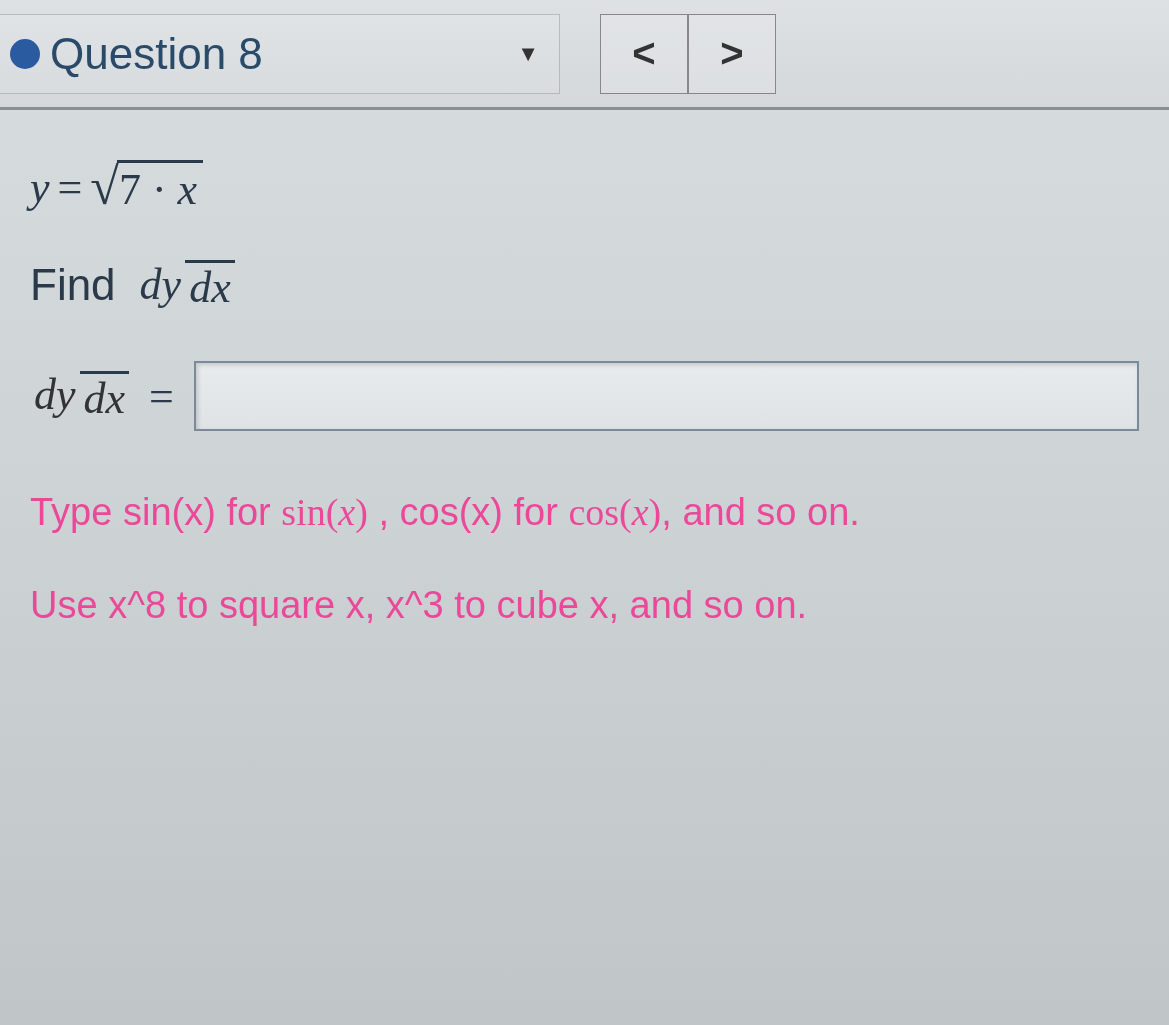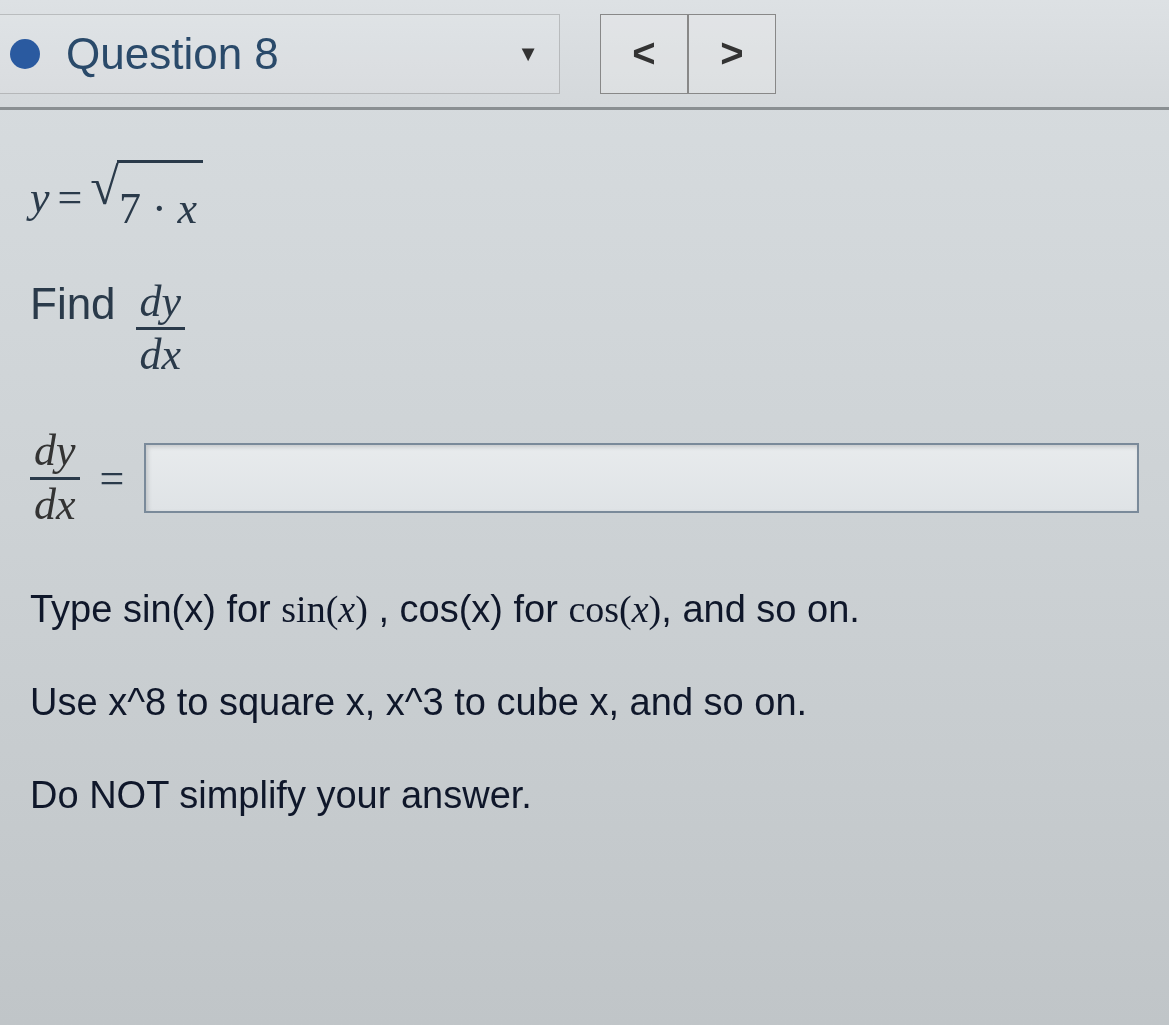--- a/index.html
+++ b/index.html
@@ -38,7 +38,7 @@
     .question-label-wrap {
       display: flex;
       align-items: center;
-      gap: 26px;
+      gap: 10px;
     }
     .status-dot {
       width: 30px;

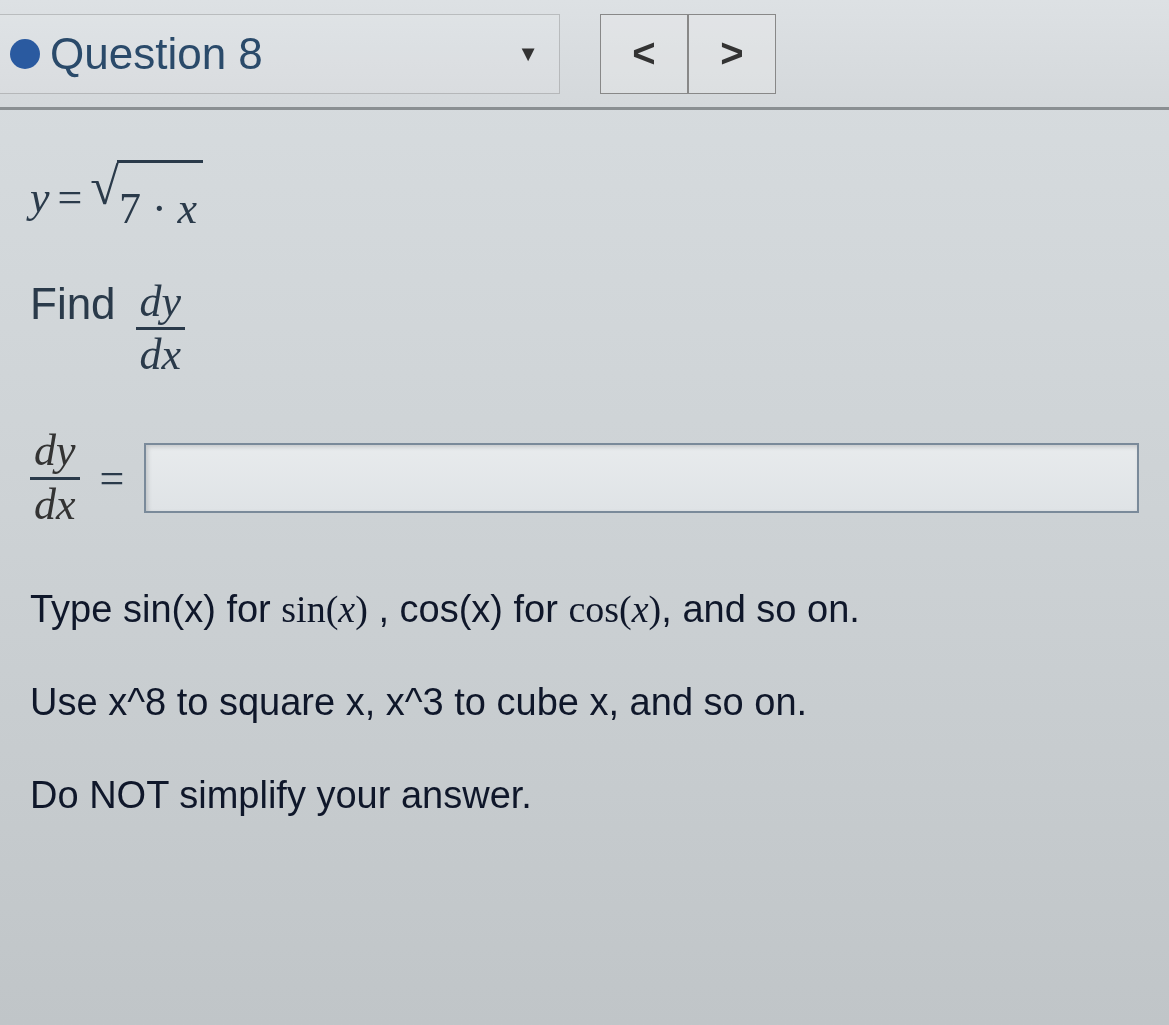--- a/index.html
+++ b/index.html
@@ -104,7 +104,7 @@
     }
     .sqrt-content {
       border-top: 3px solid #2a3a4a;
-      padding: 20px 6px 0 2px;
+      padding: 1px 6px 0 2px;
       font-size: 44px;
       font-style: normal;
       margin-left: -2px;

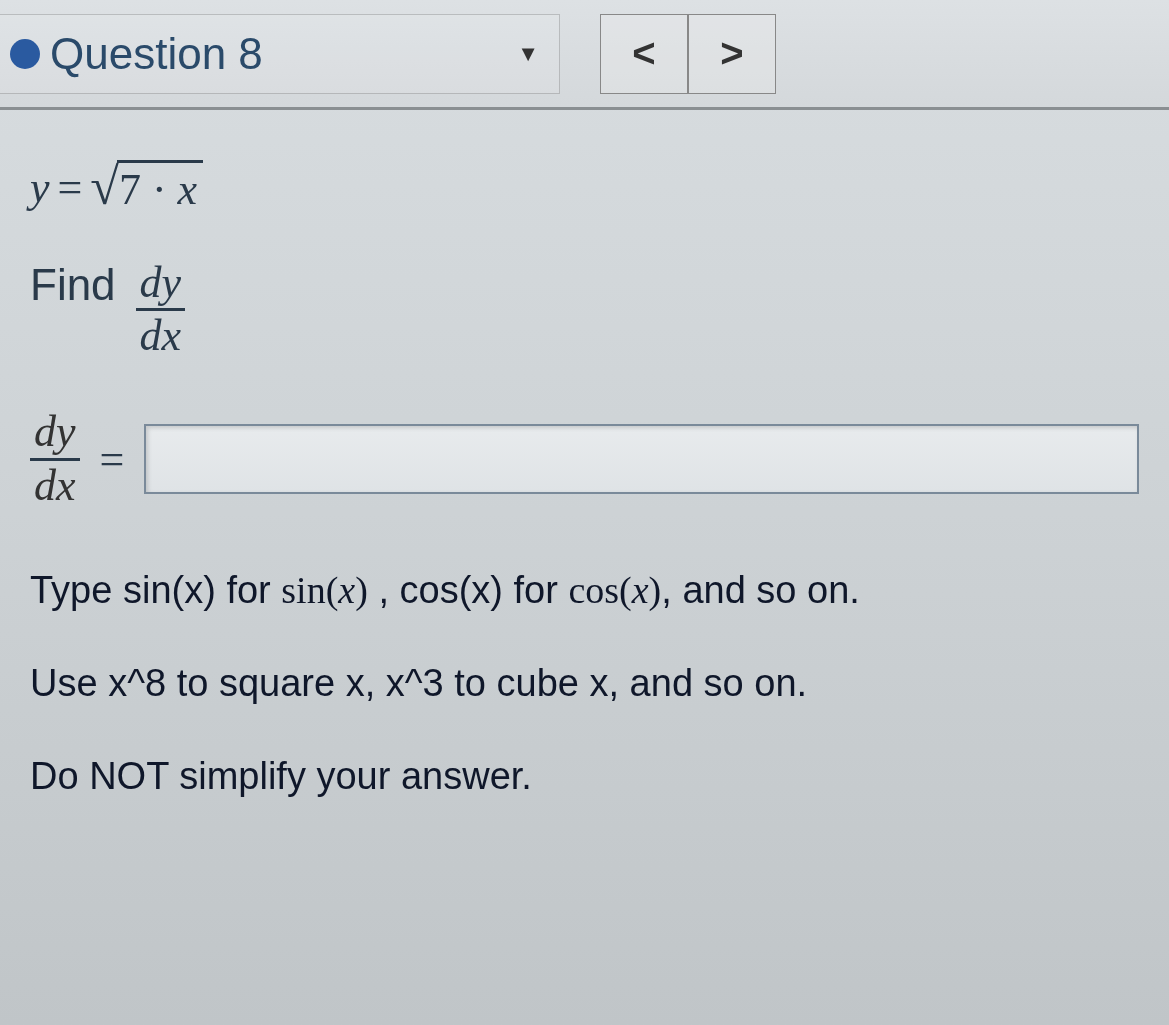--- a/index.html
+++ b/index.html
@@ -119,7 +119,6 @@
     }
     .fraction {
       display: inline-flex;
-      flex-direction: column;
       align-items: center;
       font-family: "Times New Roman", serif;
       font-style: italic;

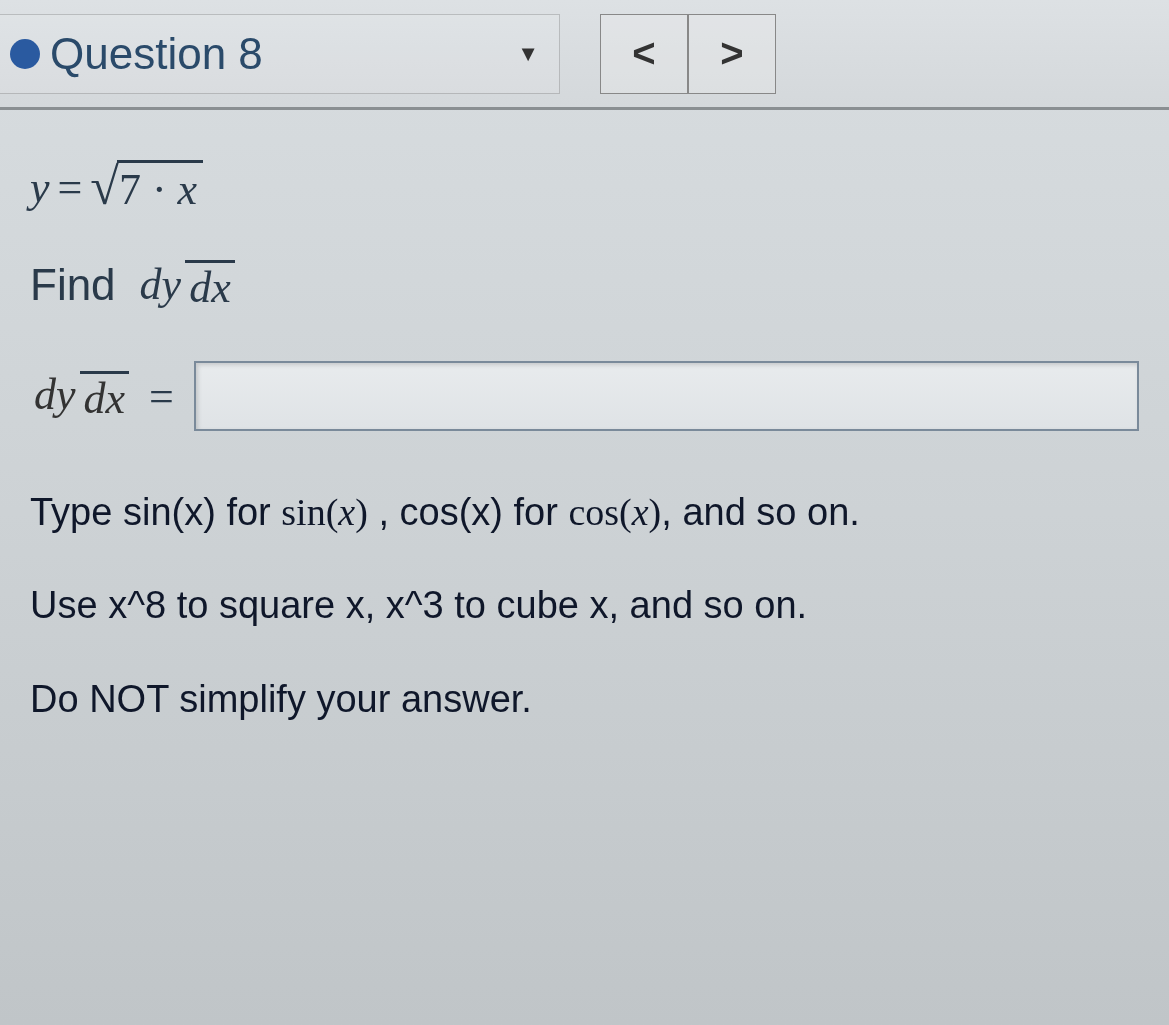--- a/index.html
+++ b/index.html
@@ -157,7 +157,7 @@
     }
     .hint-line {
       font-size: 38px;
-      color: #0f172a;
+      color: #ec4899;
       margin-bottom: 40px;
       line-height: 1.4;
     }

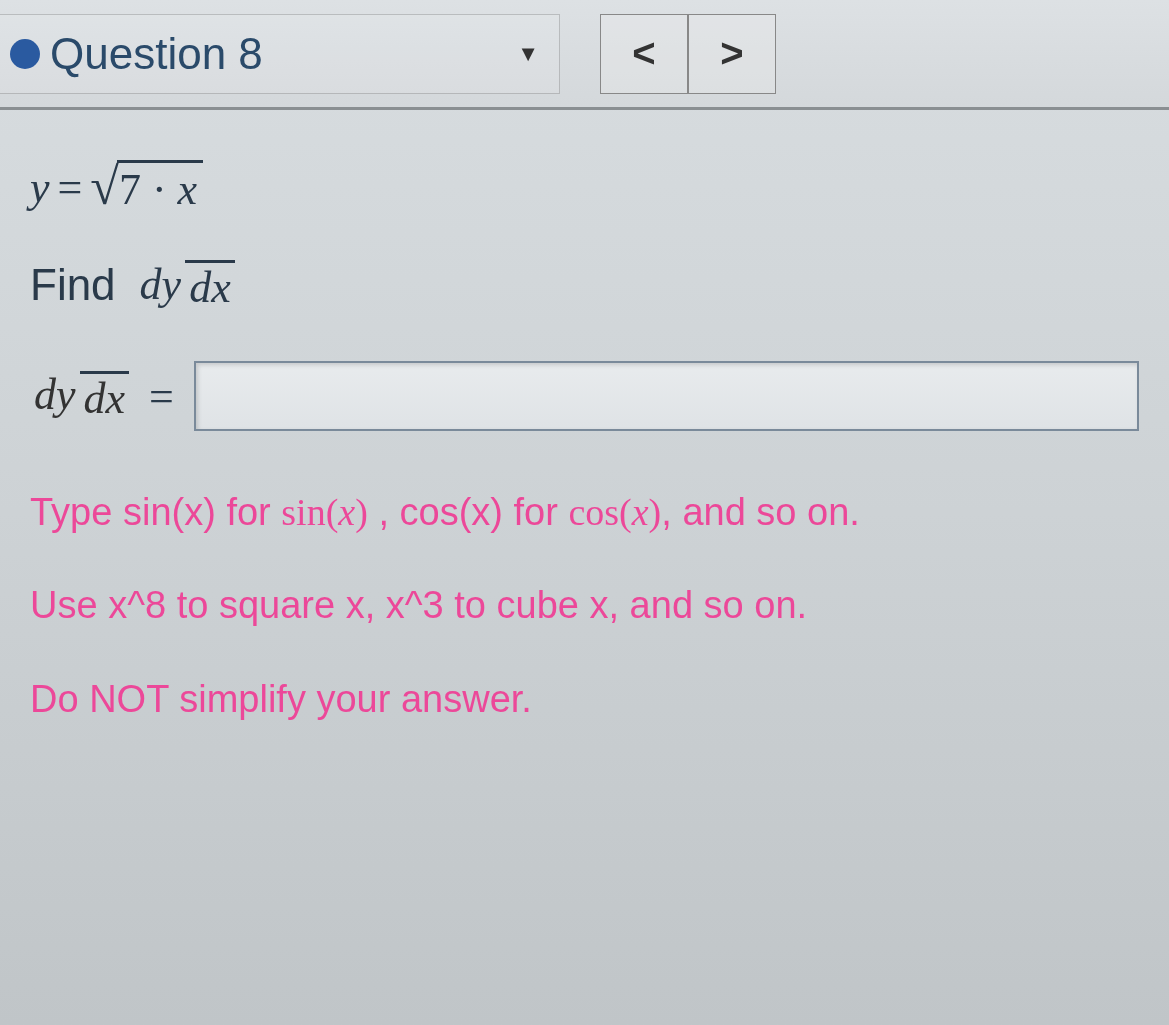--- a/index.html
+++ b/index.html
@@ -224,7 +224,6 @@
   <div class="hint-line">Use x^8 to square x, x^3 to cube x, and so on.</div>
 
 
-  <div class="hint-line">Do NOT simplify your answer.</div>
 
 </div>
 

